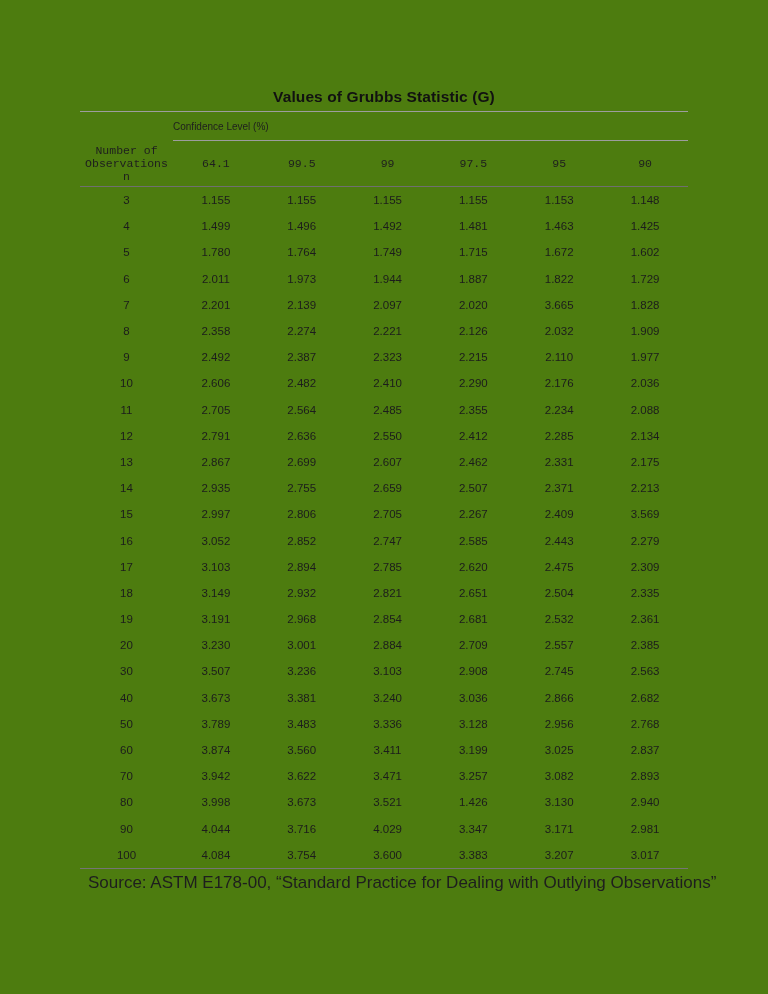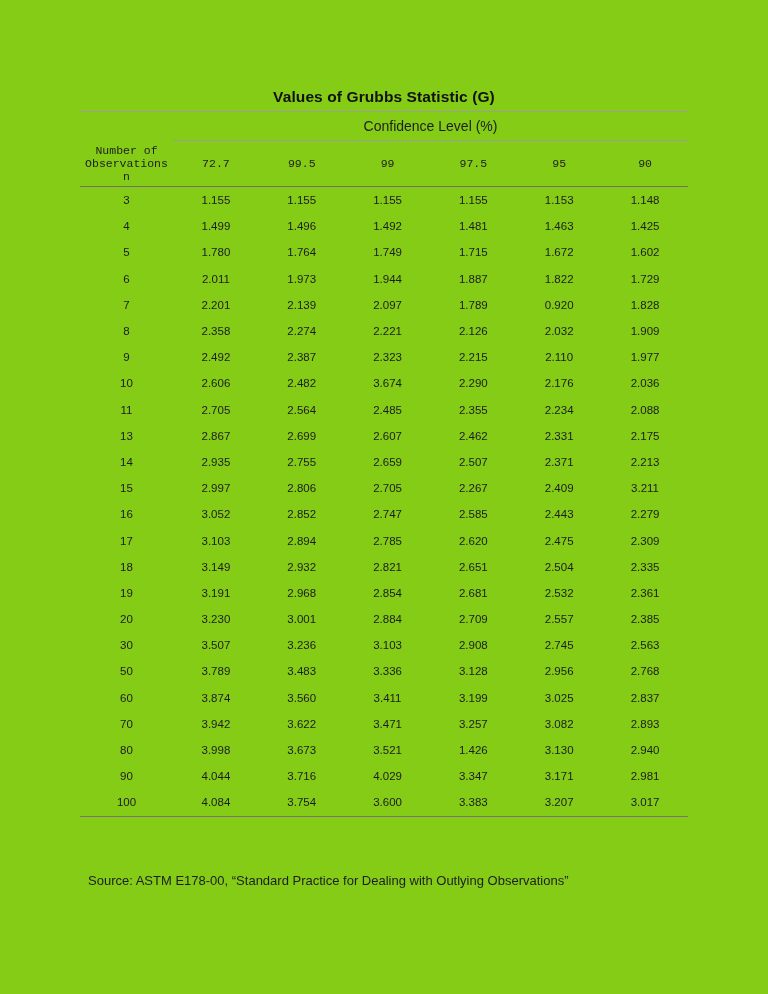--- a/index.html
+++ b/index.html
@@ -7,7 +7,7 @@
     position: relative;
     width: 768px;
     height: 994px;
-    background: #84cc16;
+    background: #4d7c0f;
     font-family: "Liberation Sans", "DejaVu Sans", sans-serif;
     color: #1e1e1e;
     overflow: hidden;

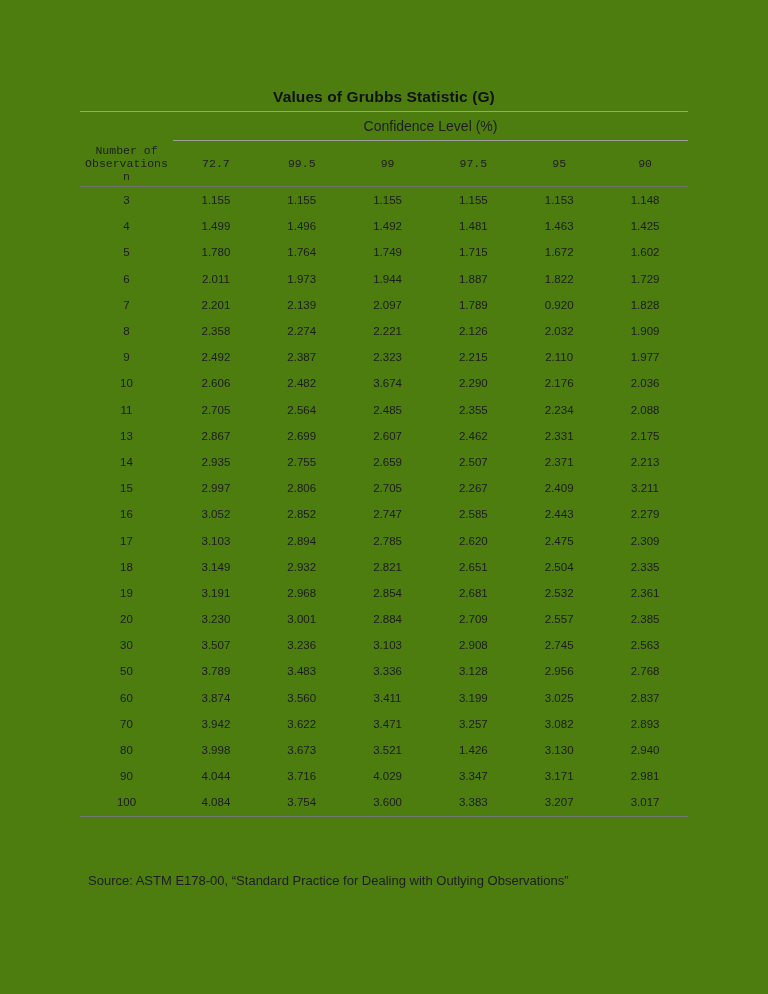--- a/index.html
+++ b/index.html
@@ -39,8 +39,7 @@
   td { padding: 0; }
   tr.conf-row td { height: 28px; }
   td.conf {
-    text-align: center;
-    font-size: 14px;
+    font-size: 10px;
     border-bottom: 1px solid #9d9d9d;
   }
   tr.head-row td {

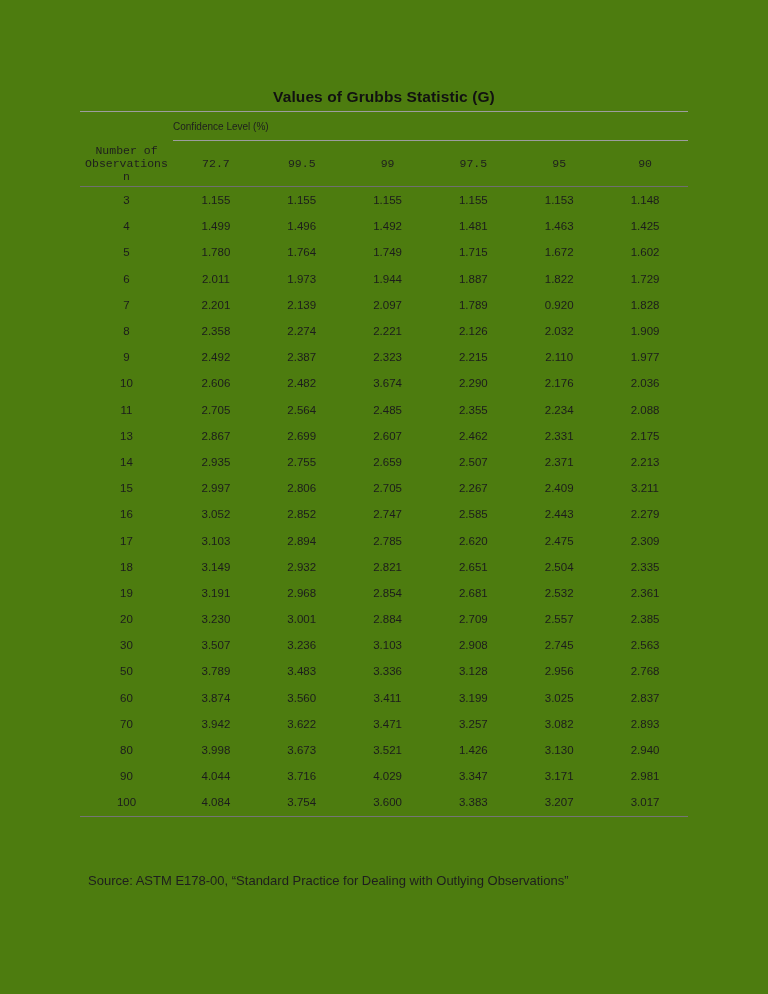--- a/index.html
+++ b/index.html
@@ -94,7 +94,7 @@
           <span>Observations</span>
           <span>n</span>
         </td>
-        <td>72.7</td>
+        <td>64.1</td>
         <td>99.5</td>
         <td>99</td>
         <td>97.5</td>

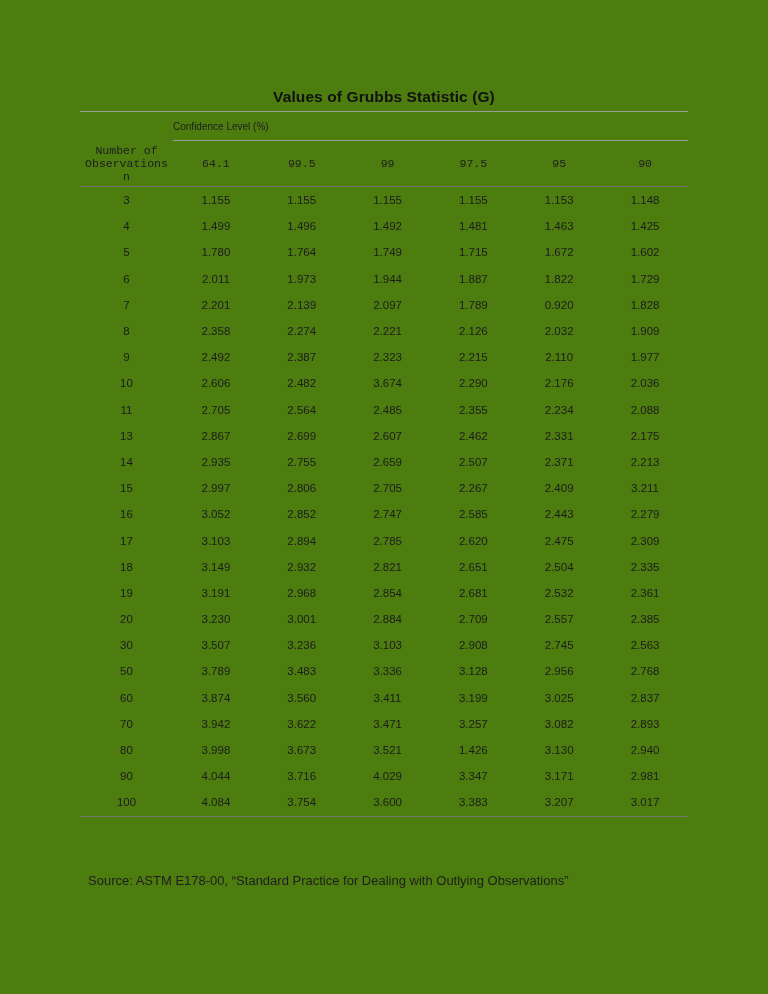--- a/index.html
+++ b/index.html
@@ -144,7 +144,7 @@
           <td>2.201</td>
           <td>2.139</td>
           <td>2.097</td>
-          <td>1.789</td>
+          <td>2.020</td>
           <td>0.920</td>
           <td>1.828</td>
         </tr>

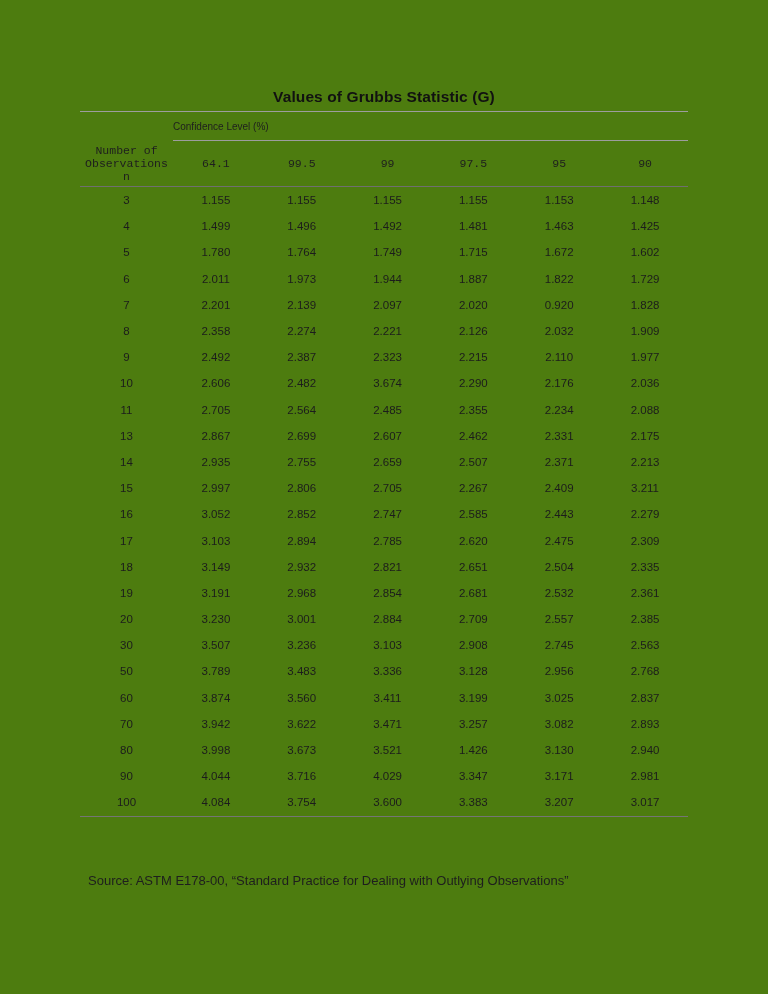--- a/index.html
+++ b/index.html
@@ -145,7 +145,7 @@
           <td>2.139</td>
           <td>2.097</td>
           <td>2.020</td>
-          <td>0.920</td>
+          <td>3.665</td>
           <td>1.828</td>
         </tr>
         <tr>

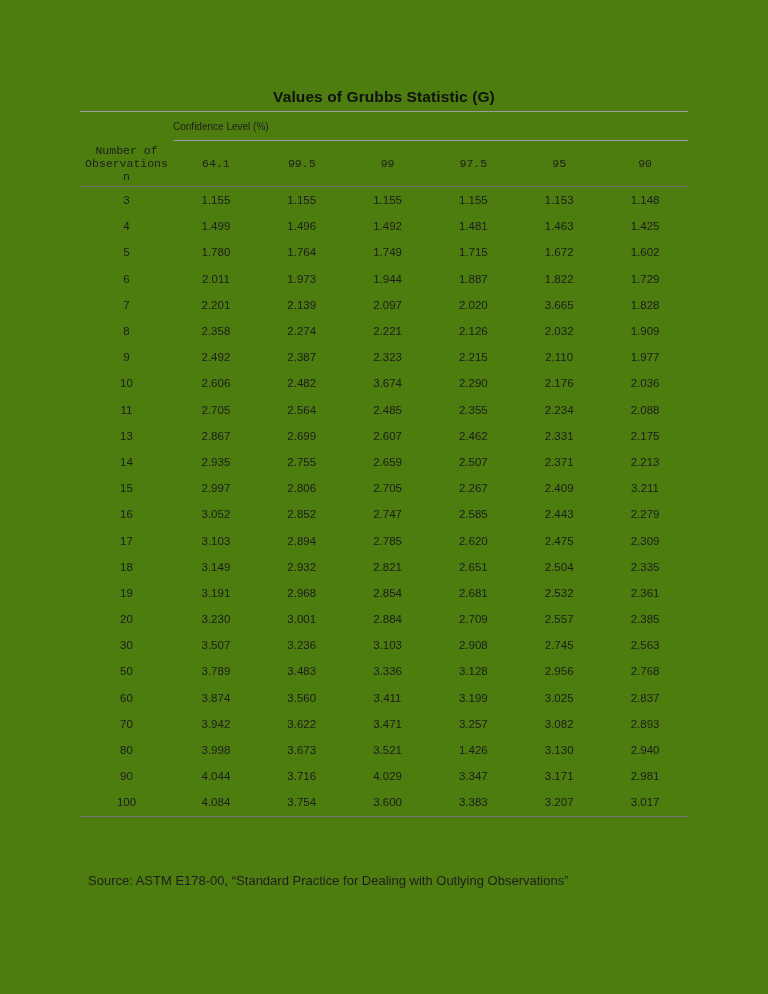--- a/index.html
+++ b/index.html
@@ -170,7 +170,7 @@
           <td>10</td>
           <td>2.606</td>
           <td>2.482</td>
-          <td>3.674</td>
+          <td>2.410</td>
           <td>2.290</td>
           <td>2.176</td>
           <td>2.036</td>

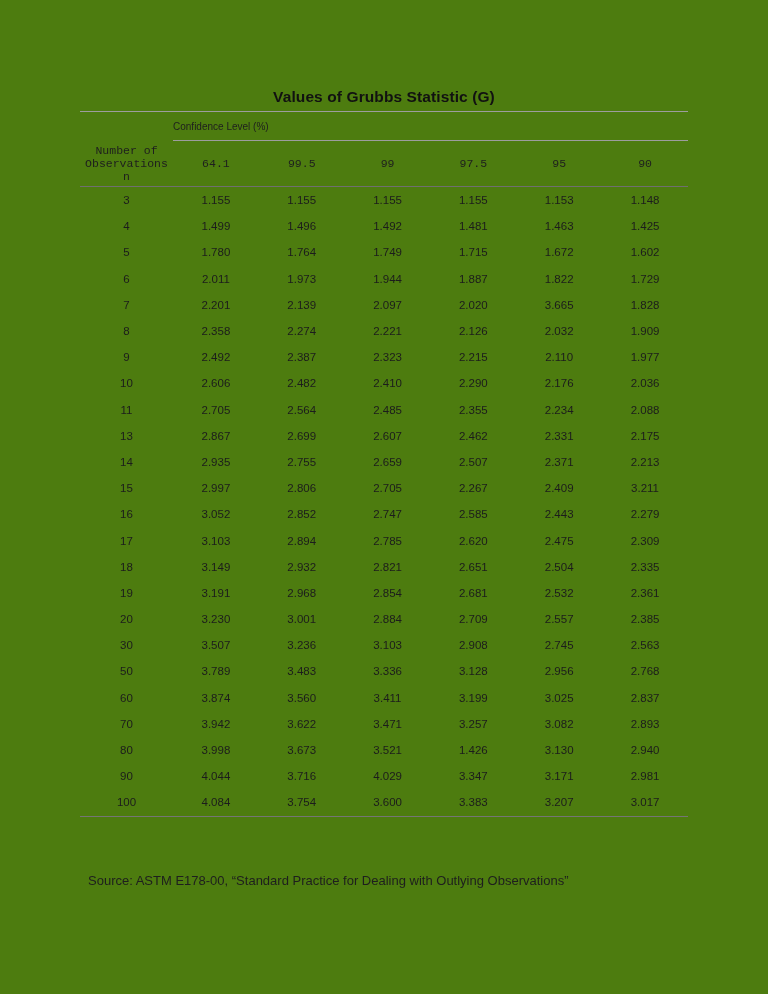--- a/index.html
+++ b/index.html
@@ -185,6 +185,15 @@
           <td>2.088</td>
         </tr>
         <tr>
+          <td>12</td>
+          <td>2.791</td>
+          <td>2.636</td>
+          <td>2.550</td>
+          <td>2.412</td>
+          <td>2.285</td>
+          <td>2.134</td>
+        </tr>
+        <tr>
           <td>13</td>
           <td>2.867</td>
           <td>2.699</td>

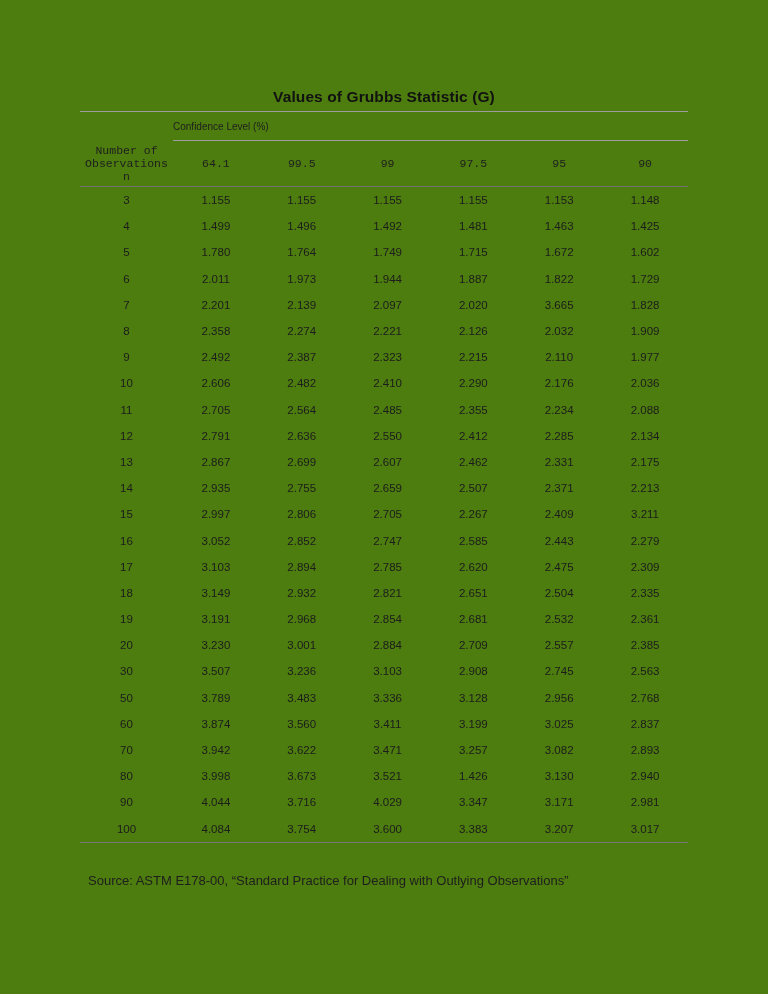--- a/index.html
+++ b/index.html
@@ -218,7 +218,7 @@
           <td>2.705</td>
           <td>2.267</td>
           <td>2.409</td>
-          <td>3.211</td>
+          <td>3.569</td>
         </tr>
         <tr>
           <td>16</td>

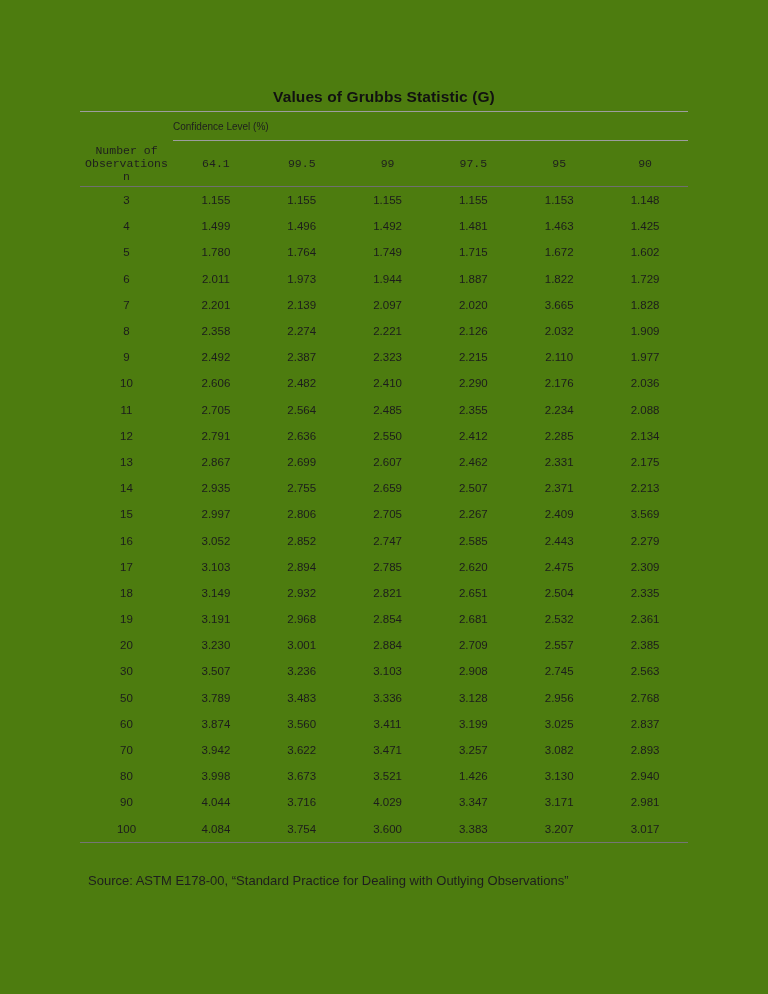--- a/index.html
+++ b/index.html
@@ -275,6 +275,15 @@
           <td>2.563</td>
         </tr>
         <tr>
+          <td>40</td>
+          <td>3.673</td>
+          <td>3.381</td>
+          <td>3.240</td>
+          <td>3.036</td>
+          <td>2.866</td>
+          <td>2.682</td>
+        </tr>
+        <tr>
           <td>50</td>
           <td>3.789</td>
           <td>3.483</td>

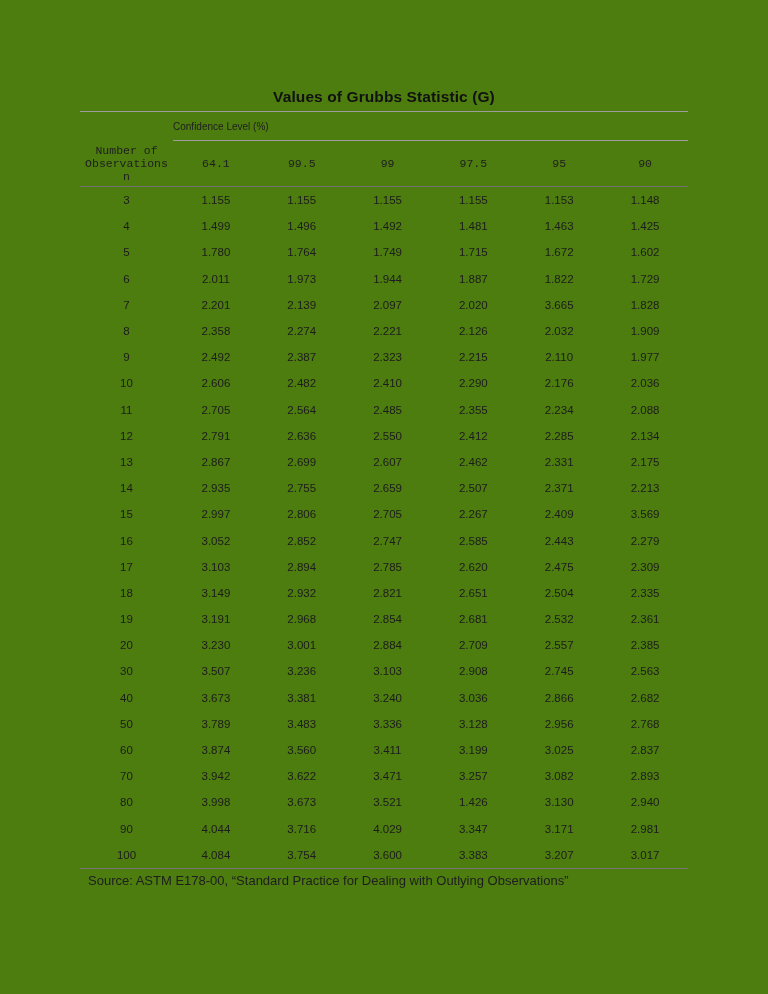--- a/index.html
+++ b/index.html
@@ -62,7 +62,7 @@
     position: absolute;
     left: 88px;
     top: 873px;
-    font-size: 13px;
+    font-size: 17px;
     color: #1e1e1e;
   }
 </style>

